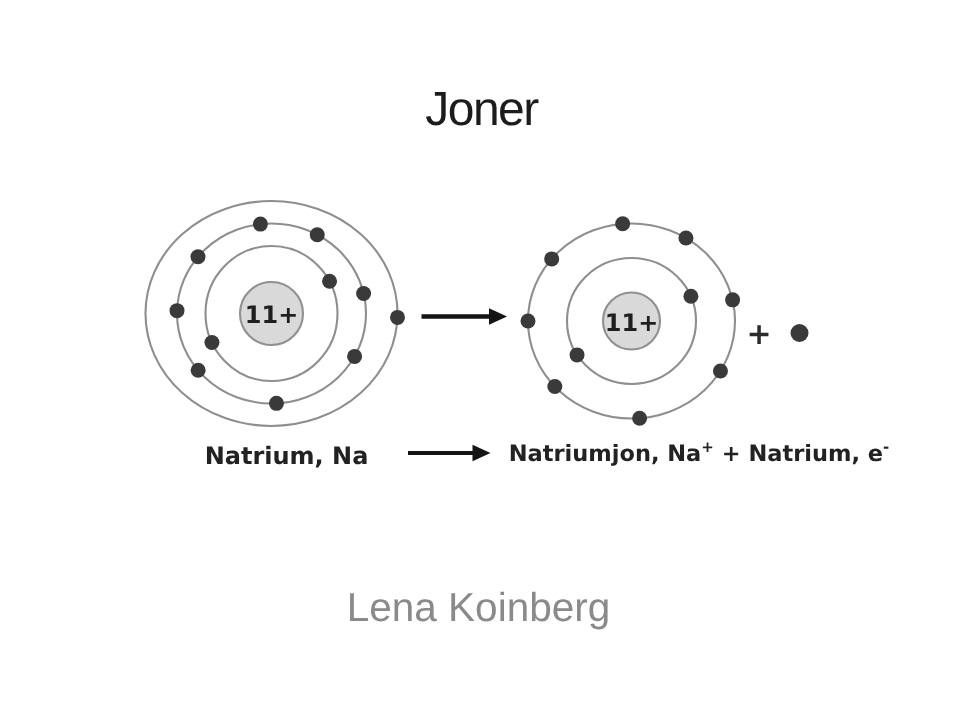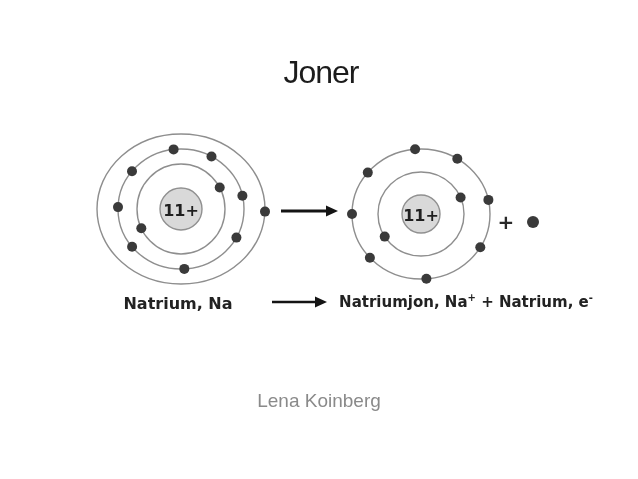--- a/index.html
+++ b/index.html
@@ -48,7 +48,7 @@
     color: #222222;
   }
   .reactant-label {
-    left: 178px;
+    left: 191px;
     top: 294px;
     font-size: 16px;
   }

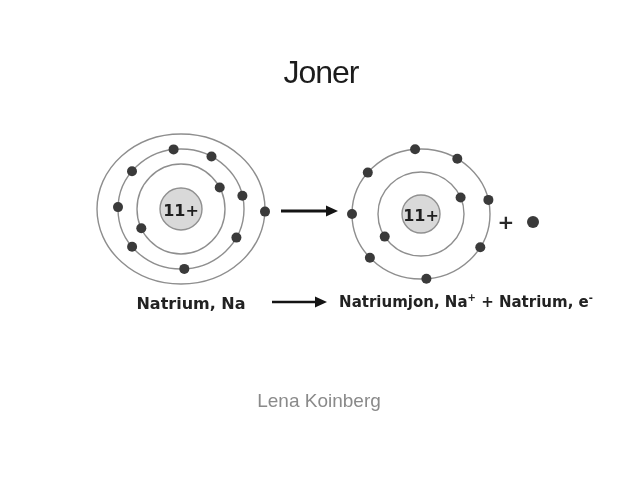--- a/index.html
+++ b/index.html
@@ -30,7 +30,7 @@
     left: 0;
     width: 100%;
     text-align: center;
-    font-size: 19px;
+    font-size: 27px;
     font-weight: 400;
     color: #8a8a8a;
   }

